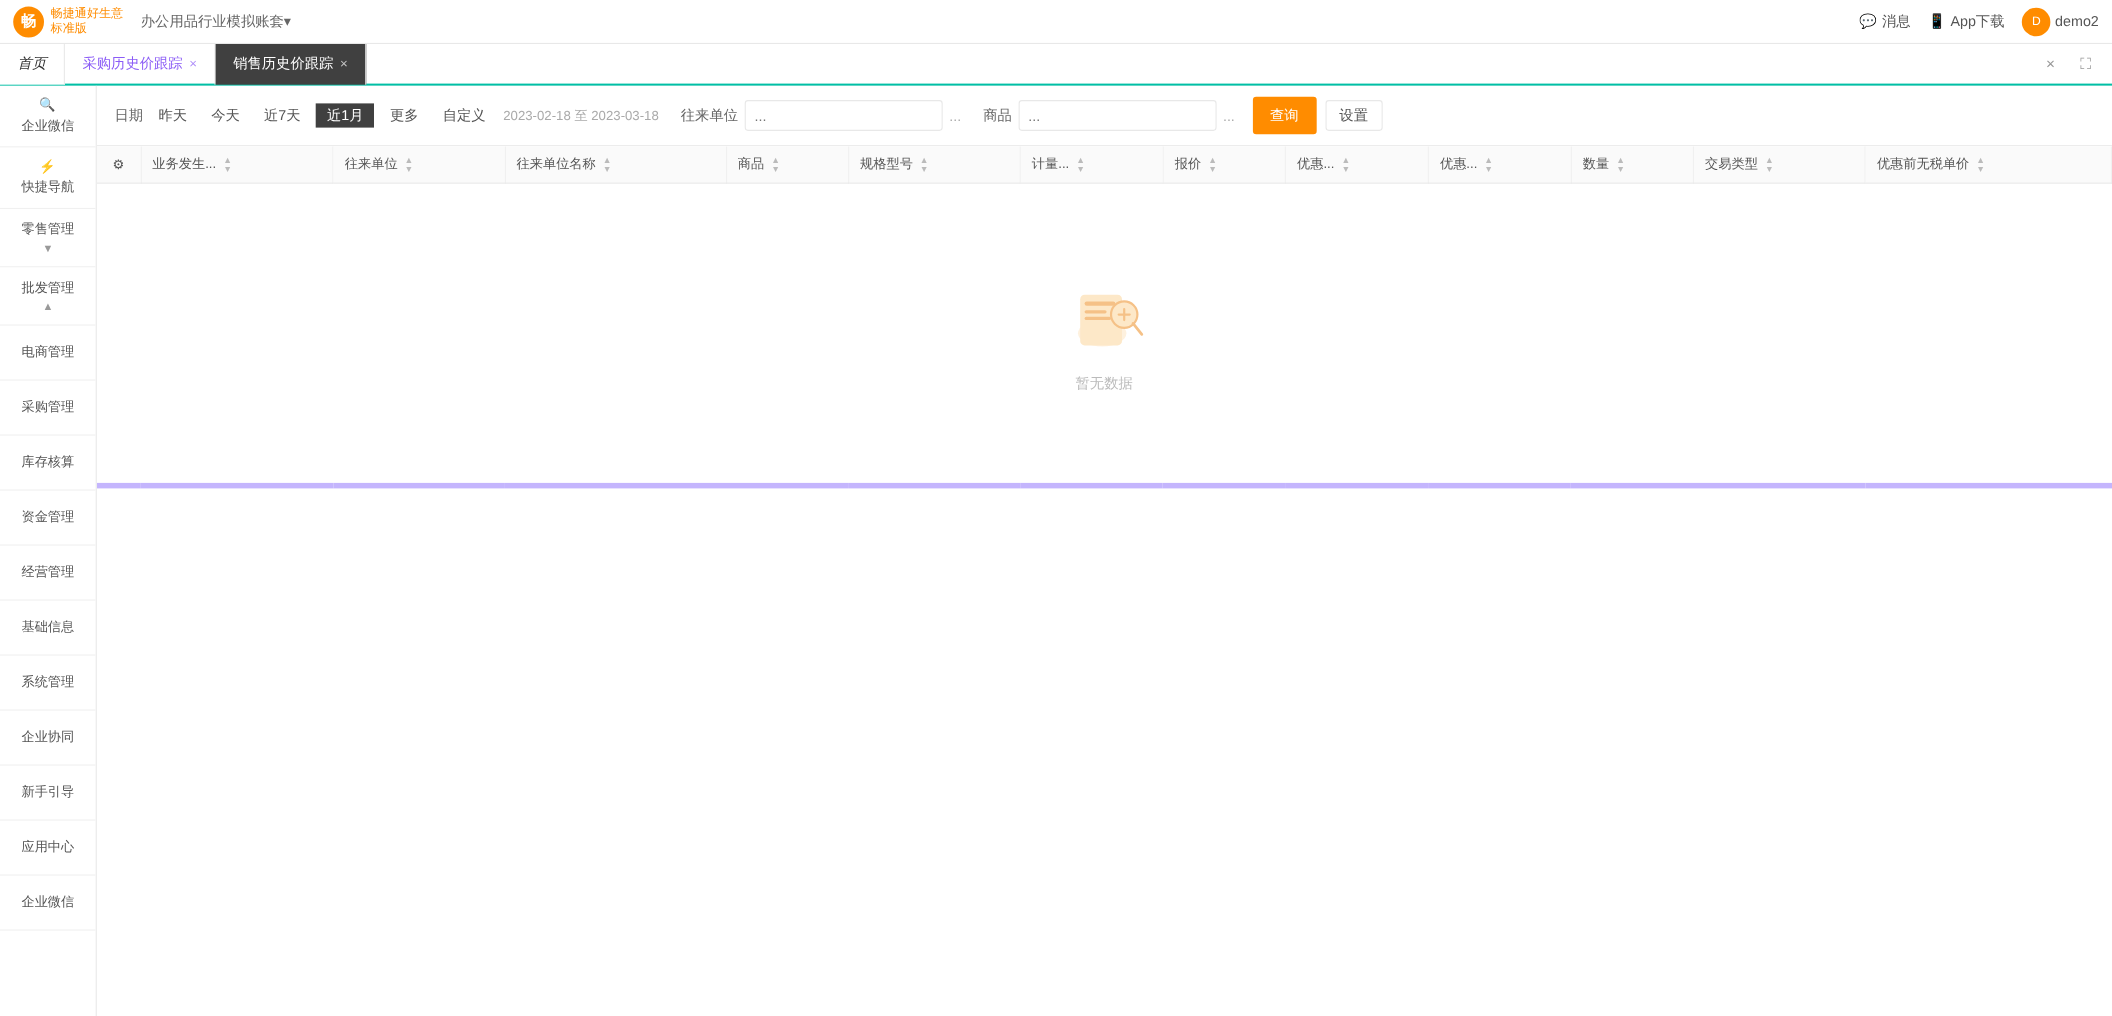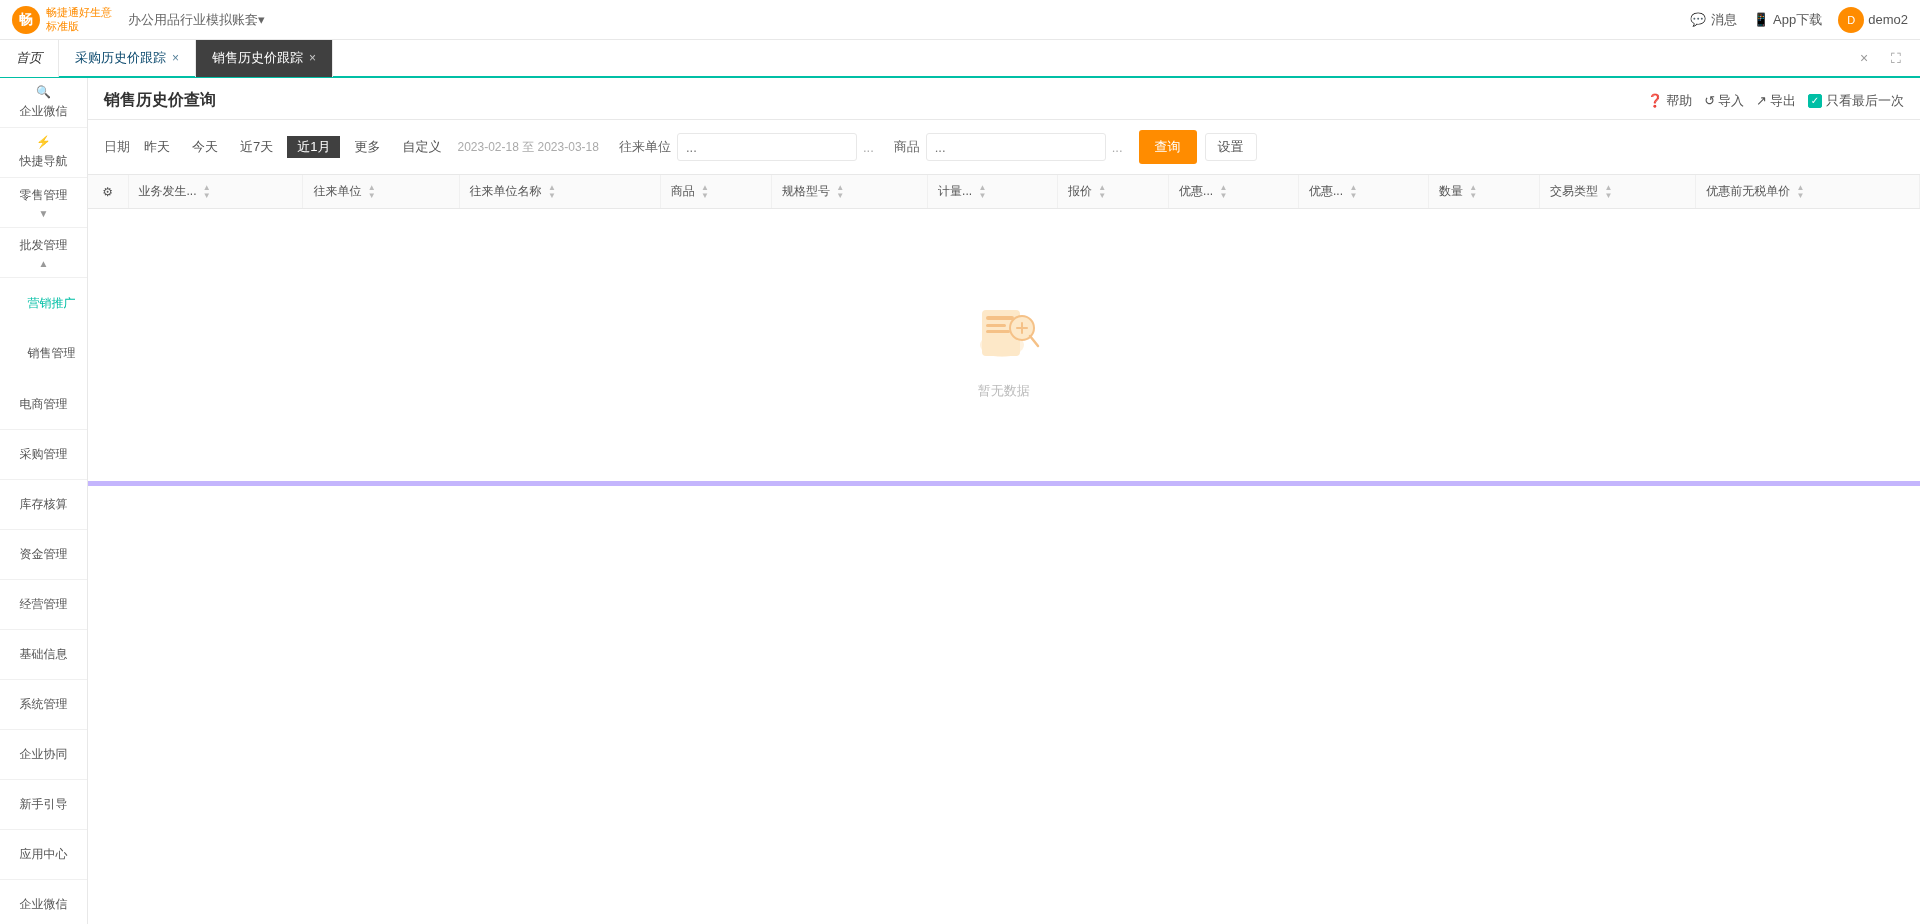--- a/index.html
+++ b/index.html
@@ -27,7 +27,7 @@
     }
     .tab-item {
       display: flex; align-items: center; padding: 0 16px; height: 38px;
-      cursor: pointer; font-size: 13px; color: #0c4a6e; border-right: 1px solid #e8e8e8;
+      cursor: pointer; font-size: 13px; color: #8b5cf6; border-right: 1px solid #e8e8e8;
       position: relative; gap: 6px;
     }
     .tab-item.active { background: #404040; color: #fff; }

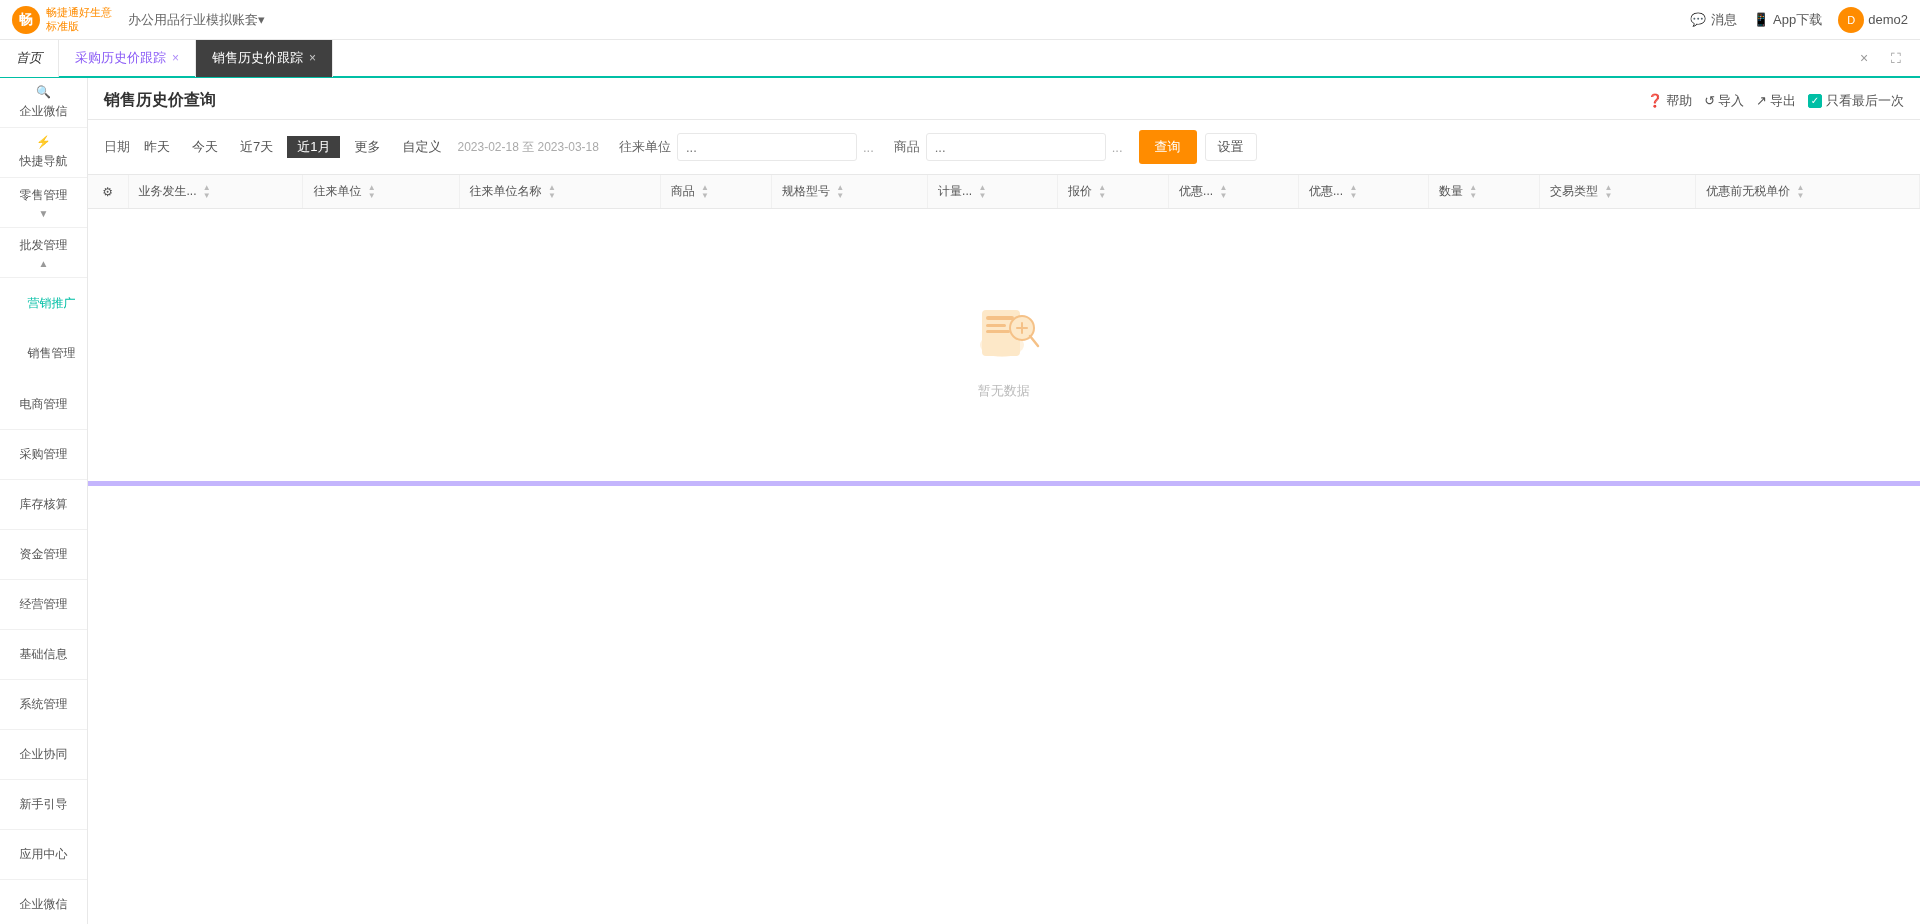--- a/index.html
+++ b/index.html
@@ -230,27 +230,6 @@
 
   <div class="content-area">
 
-    <div class="page-header">
-      <div class="page-title">销售历史价查询</div>
-      <div class="page-actions">
-        <div class="page-actions-item">
-          <span>❓</span>
-          <span>帮助</span>
-        </div>
-        <div class="page-actions-item">
-          <span>↺</span>
-          <span>导入</span>
-        </div>
-        <div class="page-actions-item">
-          <span>↗</span>
-          <span>导出</span>
-        </div>
-        <div class="checkbox-area">
-          <div class="checkbox-custom"></div>
-          <span>只看最后一次</span>
-        </div>
-      </div>
-    </div>
 
     <div class="filter-bar">
       <div class="filter-group">

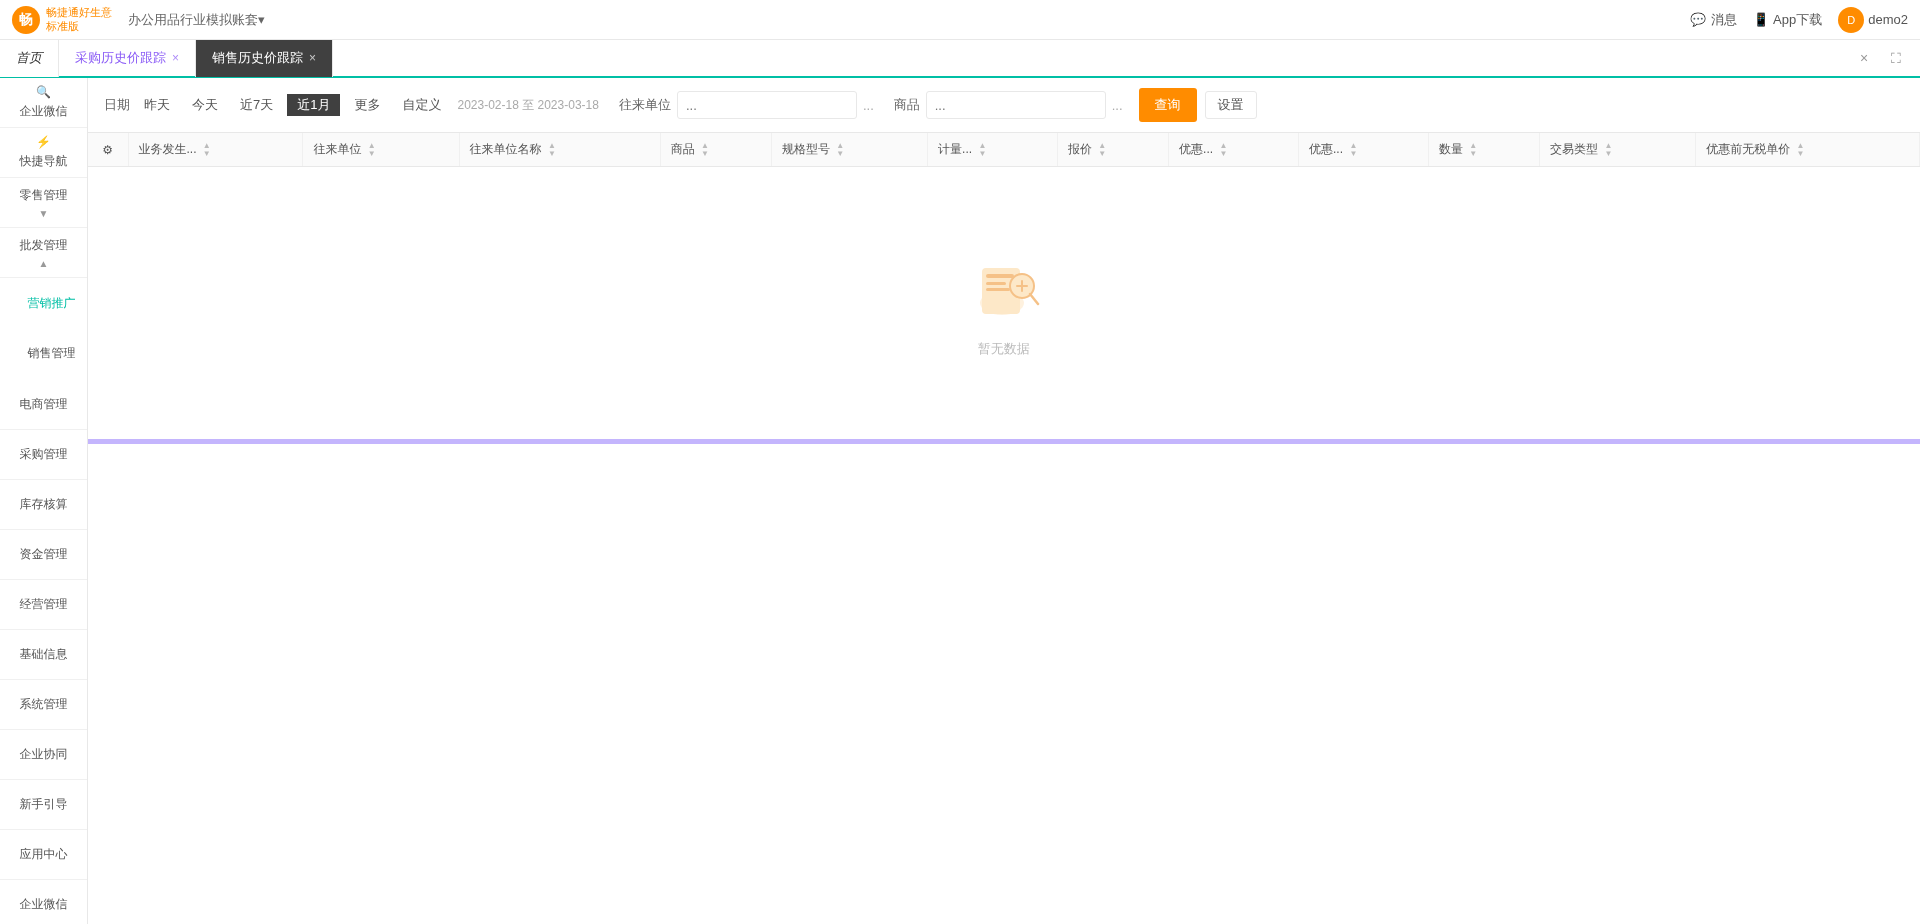--- a/index.html
+++ b/index.html
@@ -183,14 +183,6 @@
     <div class="sidebar-item">
       <span>批发管理</span>
       <span class="arrow">▲</span>
-    </div>
-    <div style="padding-left: 16px; padding-bottom: 2px;">
-      <div class="sidebar-item" style="border: none; padding: 6px 4px; font-size: 12px; color: #00bfa5;">
-        <span>营销推广</span>
-      </div>
-      <div class="sidebar-item" style="border: none; padding: 6px 4px; font-size: 12px;">
-        <span>销售管理</span>
-      </div>
     </div>
     <div class="sidebar-item">
       <span>电商管理</span>

